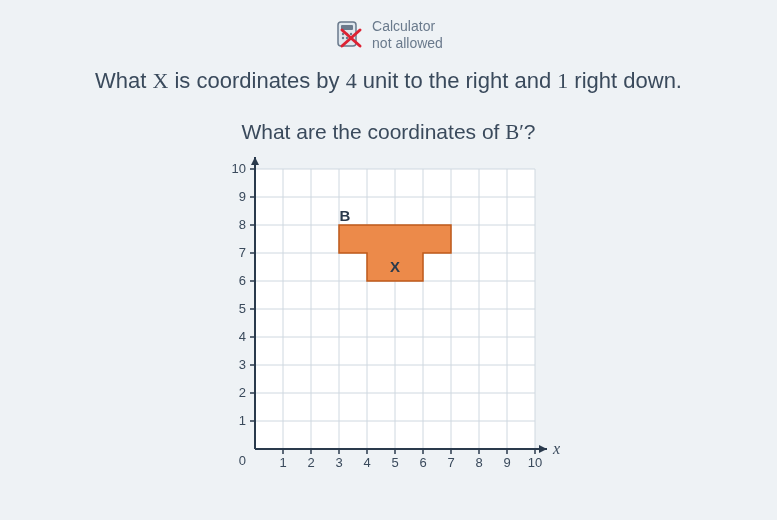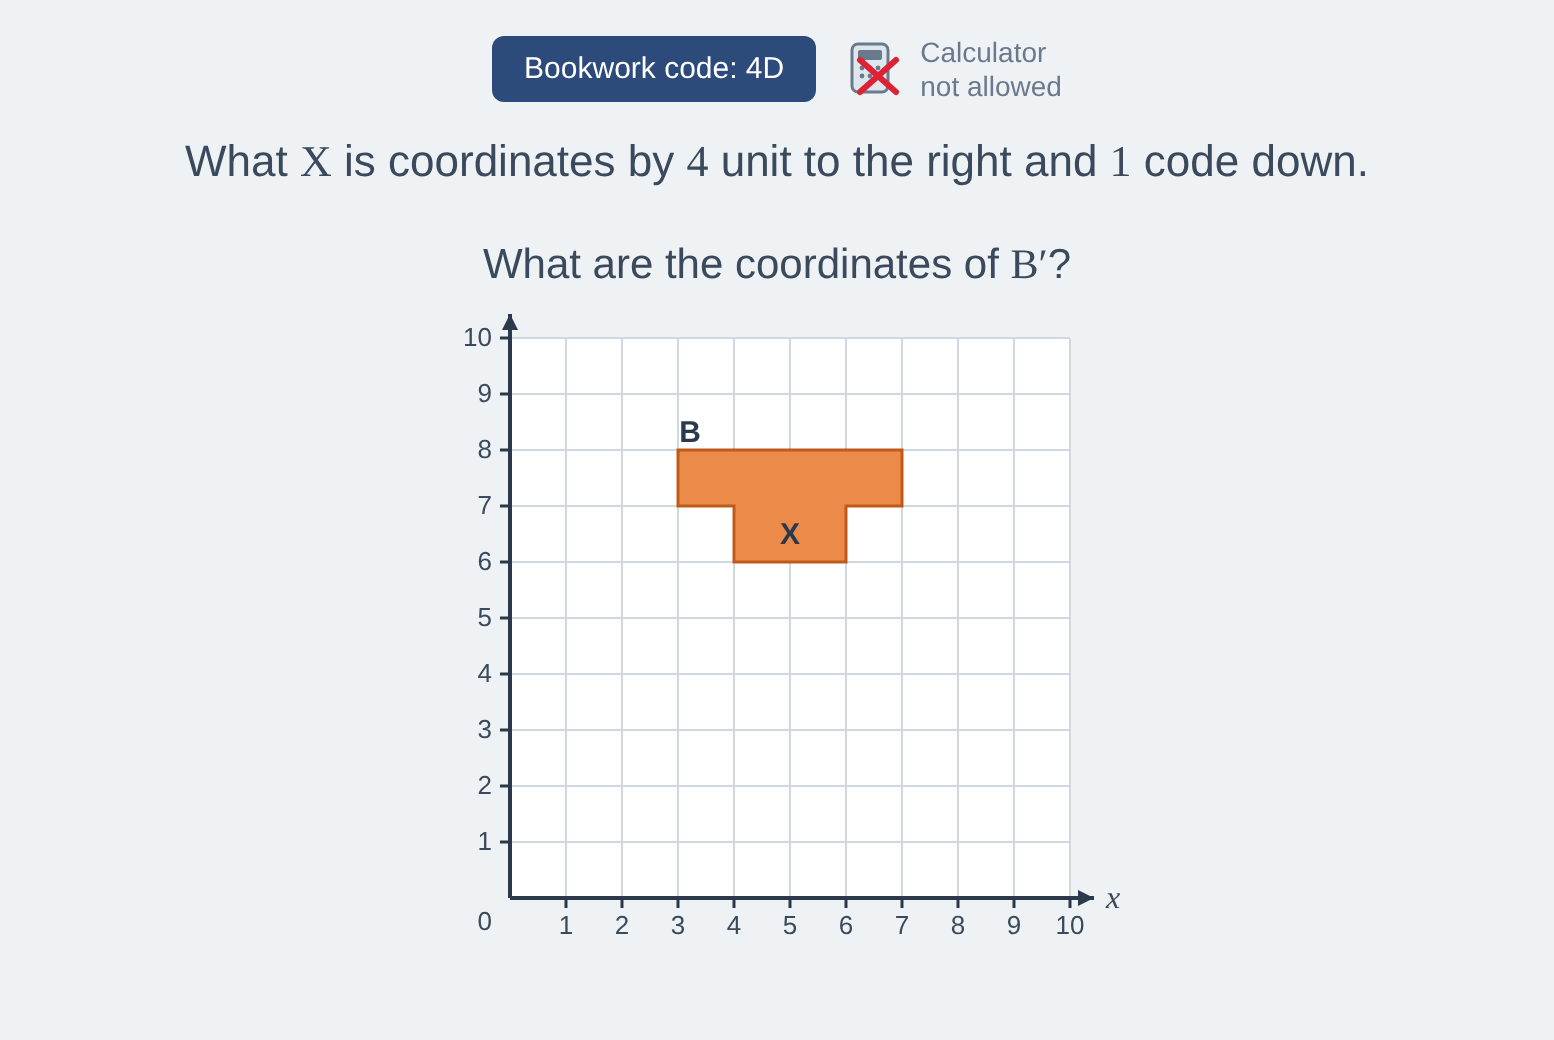--- a/index.html
+++ b/index.html
@@ -83,7 +83,6 @@
 <body>
 
 <div class="header-row">
-  <div class="bookwork-badge">Bookwork code: 4D</div>
   <div class="calc-block">
     <span class="calc-icon">
       <svg viewBox="0 0 30 30" width="30" height="30">

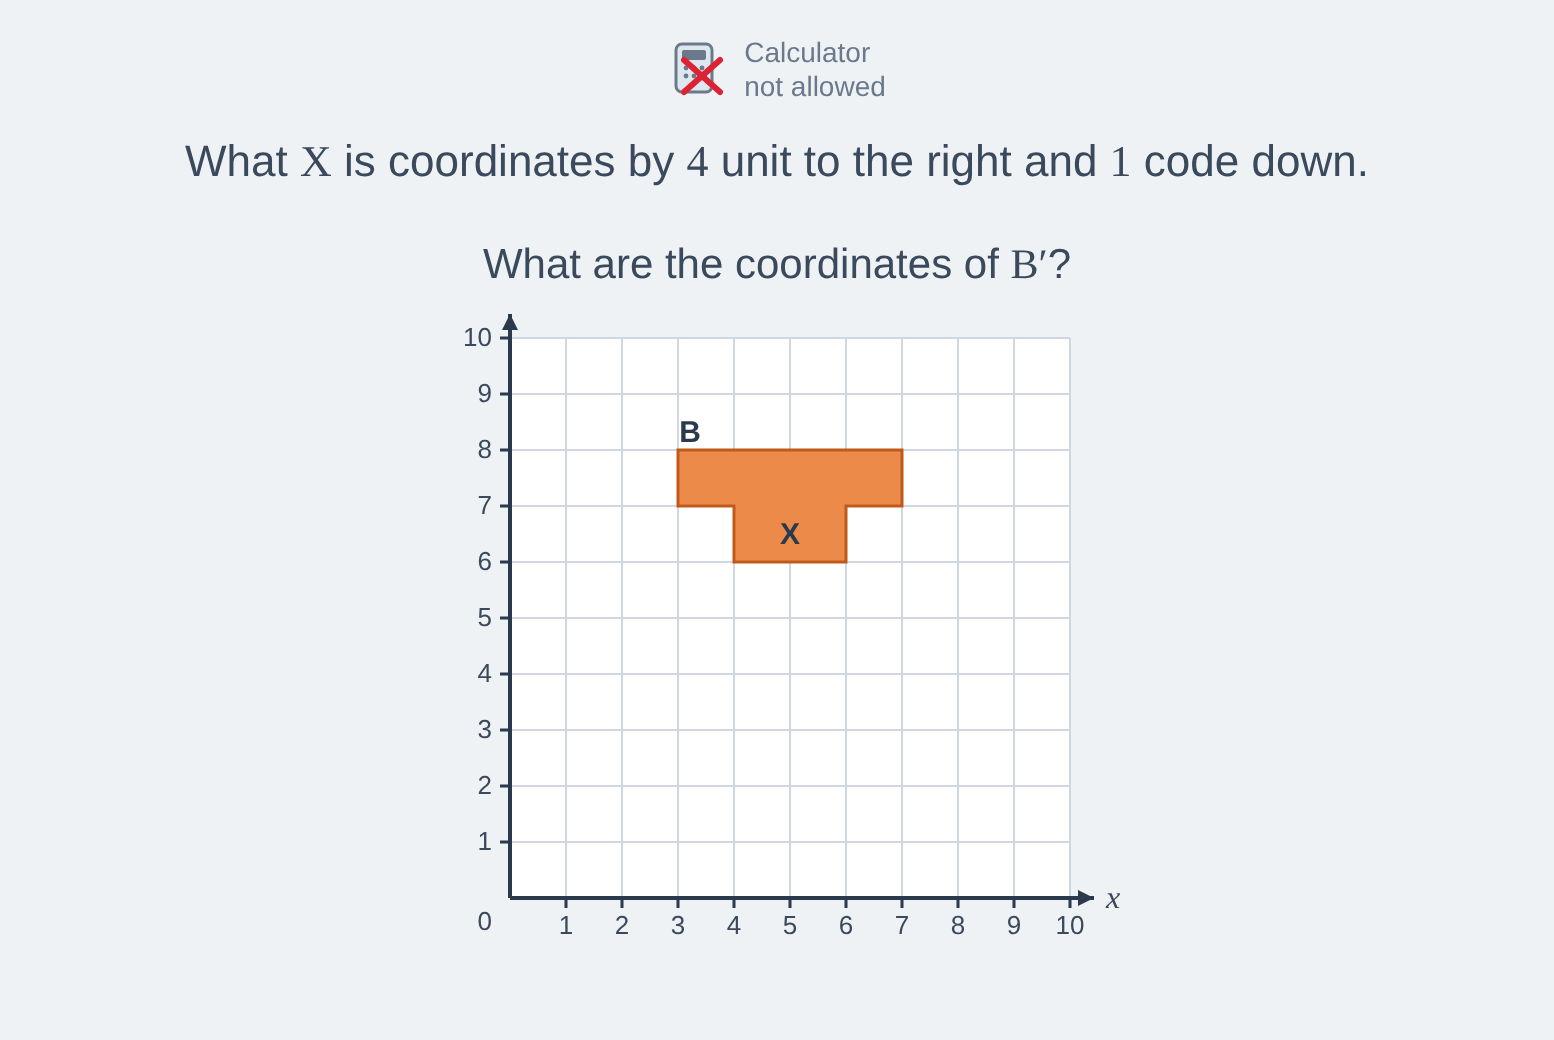--- a/index.html
+++ b/index.html
@@ -106,7 +106,7 @@
 </div>
 
 <div class="question">
-  <span>What </span><span class="mathX">X</span><span> is coordinates by </span><span class="num">4</span><span> unit to the right and </span><span class="num">1</span><span> code down.</span>
+  <span>What </span><span class="mathX">X</span><span> is coordinates by </span><span class="num">4</span><span> unit to the right and </span><span class="num">1</span><span> right down.</span>
 </div>
 
 <div class="subq">

